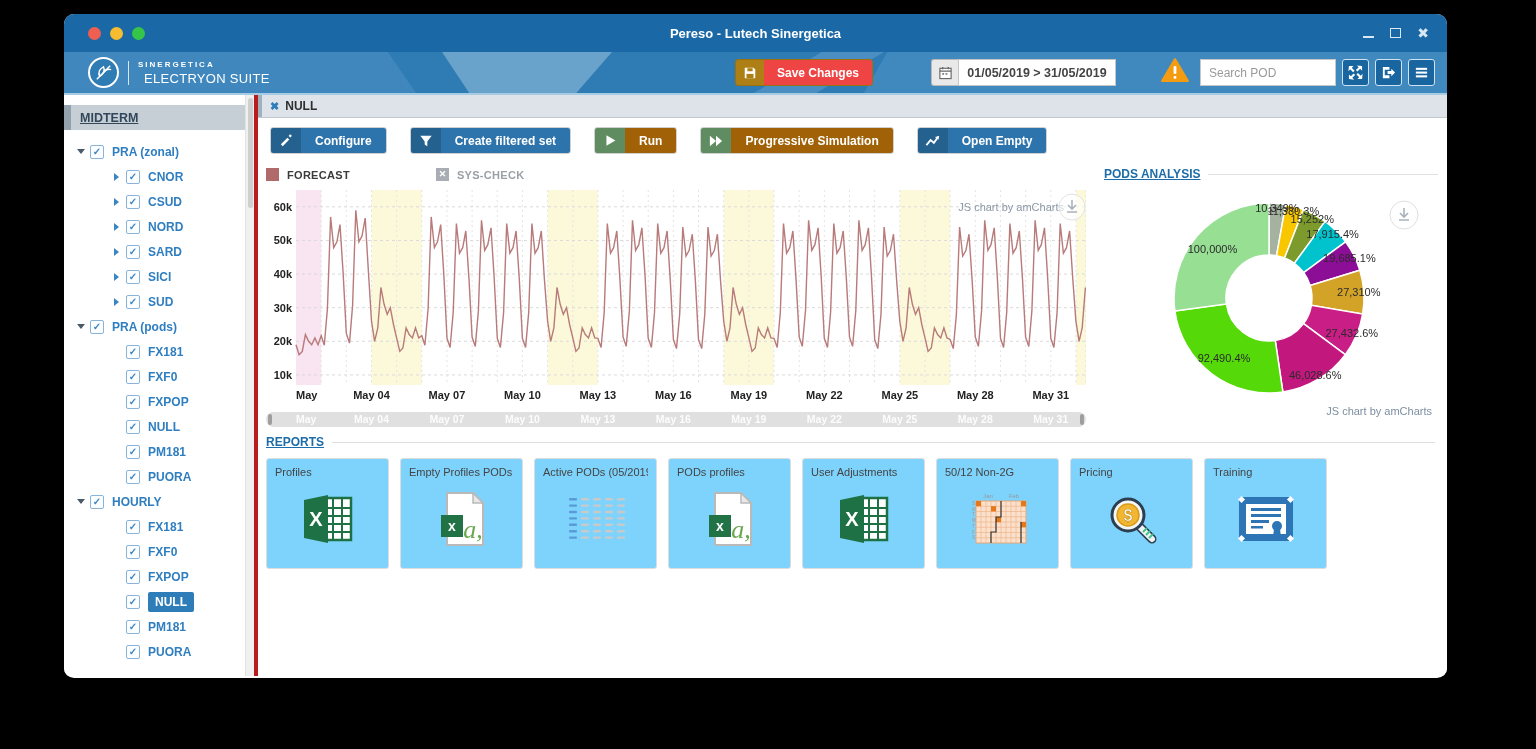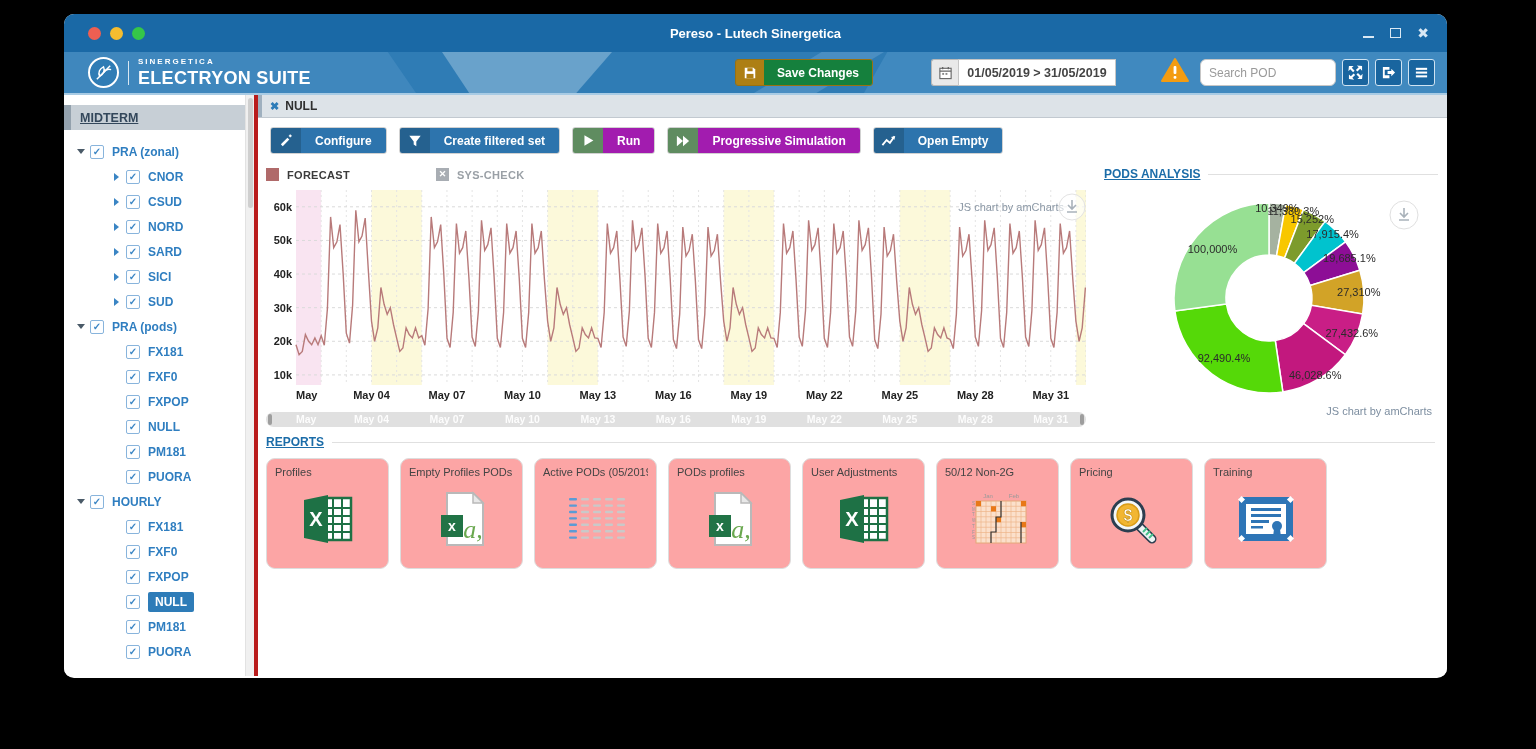--- a/index.html
+++ b/index.html
@@ -29,7 +29,7 @@
   .brand .divider{width:1px;height:24px;background:rgba(255,255,255,.8);}
   .brandtext{color:#fff;line-height:1;}
   .brandtext .co{font-size:8px;letter-spacing:2px;font-weight:bold;margin-bottom:3px;}
-  .brandtext .prod{font-size:18px;font-weight:bold;letter-spacing:.3px;}
+  .brandtext .prod{font-size:13px;font-weight:normal;letter-spacing:.3px;margin-left:6px;}
   .hdr-right{position:absolute;right:12px;top:0;height:41px;display:flex;align-items:center;}
   .btn-save{display:flex;height:27px;border-radius:3px;overflow:hidden;border:1px solid #9a7110;cursor:pointer;}
   .btn-save .seg-ic{width:28px;background:#ad7f14;display:flex;align-items:center;justify-content:center;}

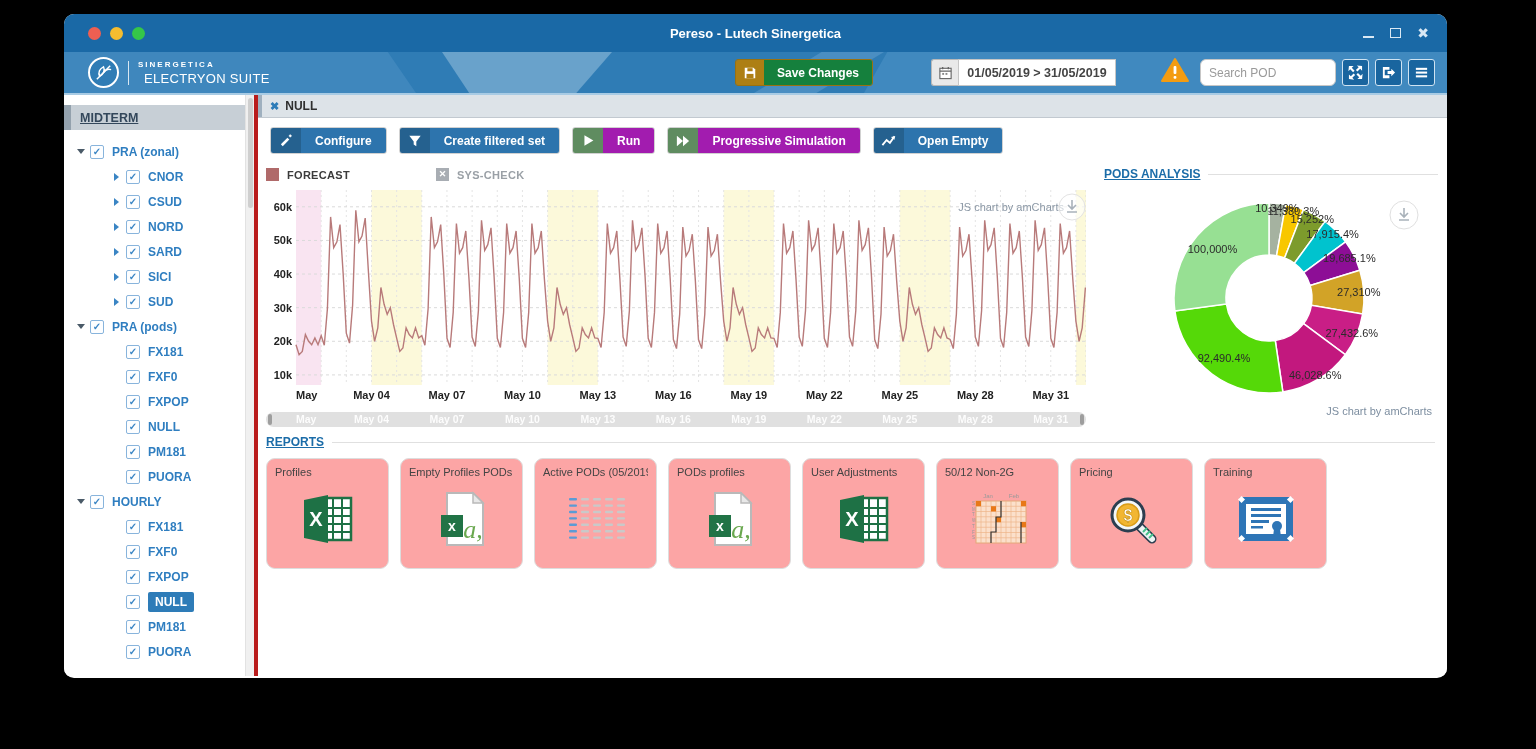--- a/index.html
+++ b/index.html
@@ -33,7 +33,7 @@
   .hdr-right{position:absolute;right:12px;top:0;height:41px;display:flex;align-items:center;}
   .btn-save{display:flex;height:27px;border-radius:3px;overflow:hidden;border:1px solid #9a7110;cursor:pointer;}
   .btn-save .seg-ic{width:28px;background:#ad7f14;display:flex;align-items:center;justify-content:center;}
-  .btn-save .seg-tx{background:#15803d;color:#fff;font-size:12px;font-weight:bold;display:flex;align-items:center;padding:0 13px;}
+  .btn-save .seg-tx{background:#ef4444;color:#fff;font-size:12px;font-weight:bold;display:flex;align-items:center;padding:0 13px;}
   .datepicker{display:flex;margin-left:58px;height:27px;}
   .cal-btn{width:27px;background:#e9e9e9;border:1px solid #b9b9b9;border-right:none;border-radius:3px 0 0 3px;
     display:flex;align-items:center;justify-content:center;}

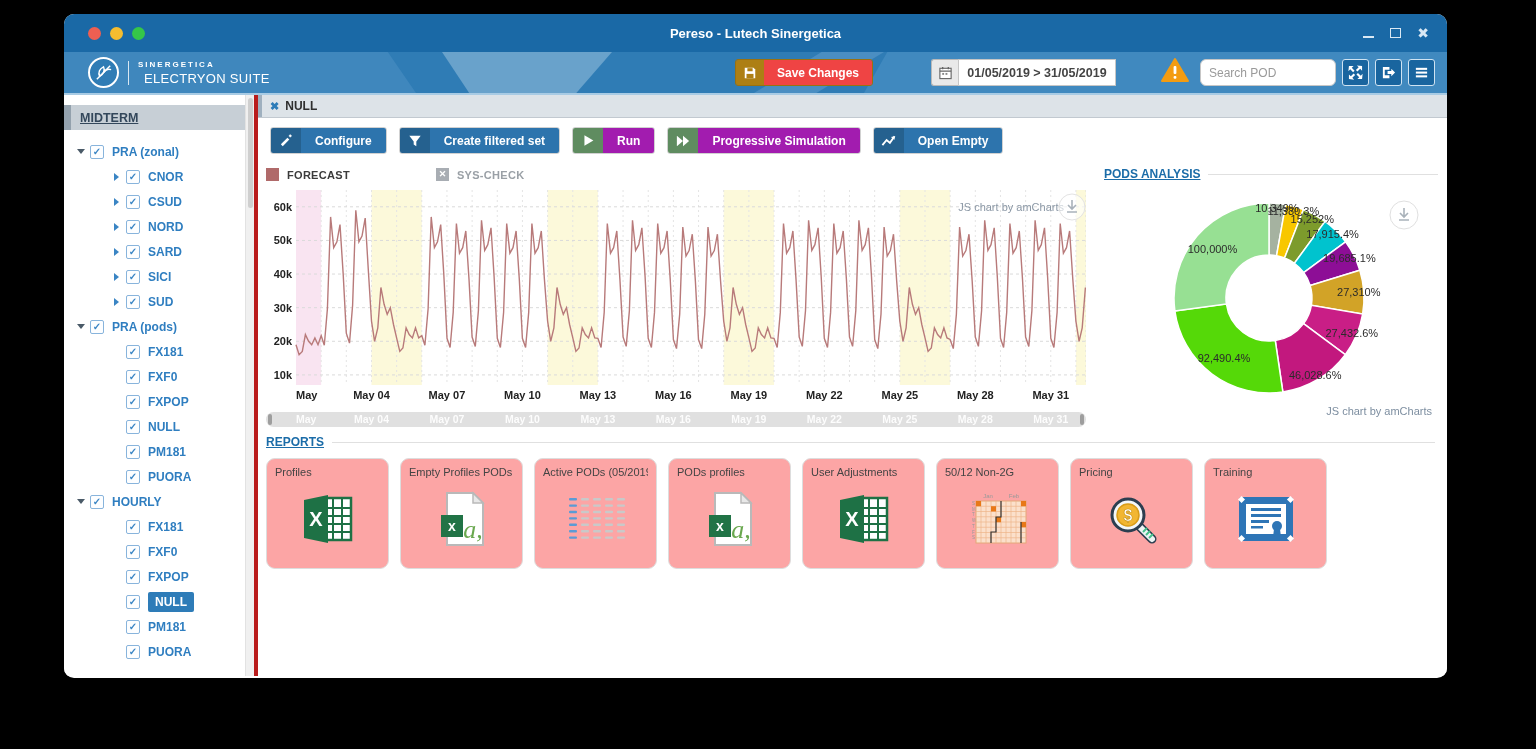--- a/index.html
+++ b/index.html
@@ -40,7 +40,7 @@
   .date-input{width:158px;height:27px;border:1px solid #c6c6c6;font-family:"Liberation Sans",sans-serif;
     font-size:12.5px;font-weight:bold;color:#444;padding:0 8px;text-align:center;}
   .warn{margin-left:44px;}
-  .search-input{margin-left:10px;width:136px;height:27px;border:1px solid #c6c6c6;border-radius:6px;
+  .search-input{margin-left:10px;width:136px;height:27px;border:1px solid #c6c6c6;border-radius:0;
     font-family:"Liberation Sans",sans-serif;font-size:12px;padding:0 8px;color:#333;}
   .search-input::placeholder{color:#9a9a9a;}
   .sqbtn{width:27px;height:27px;background:#19659f;border:1px solid #cfe3f2;border-radius:3px;margin-left:6px;

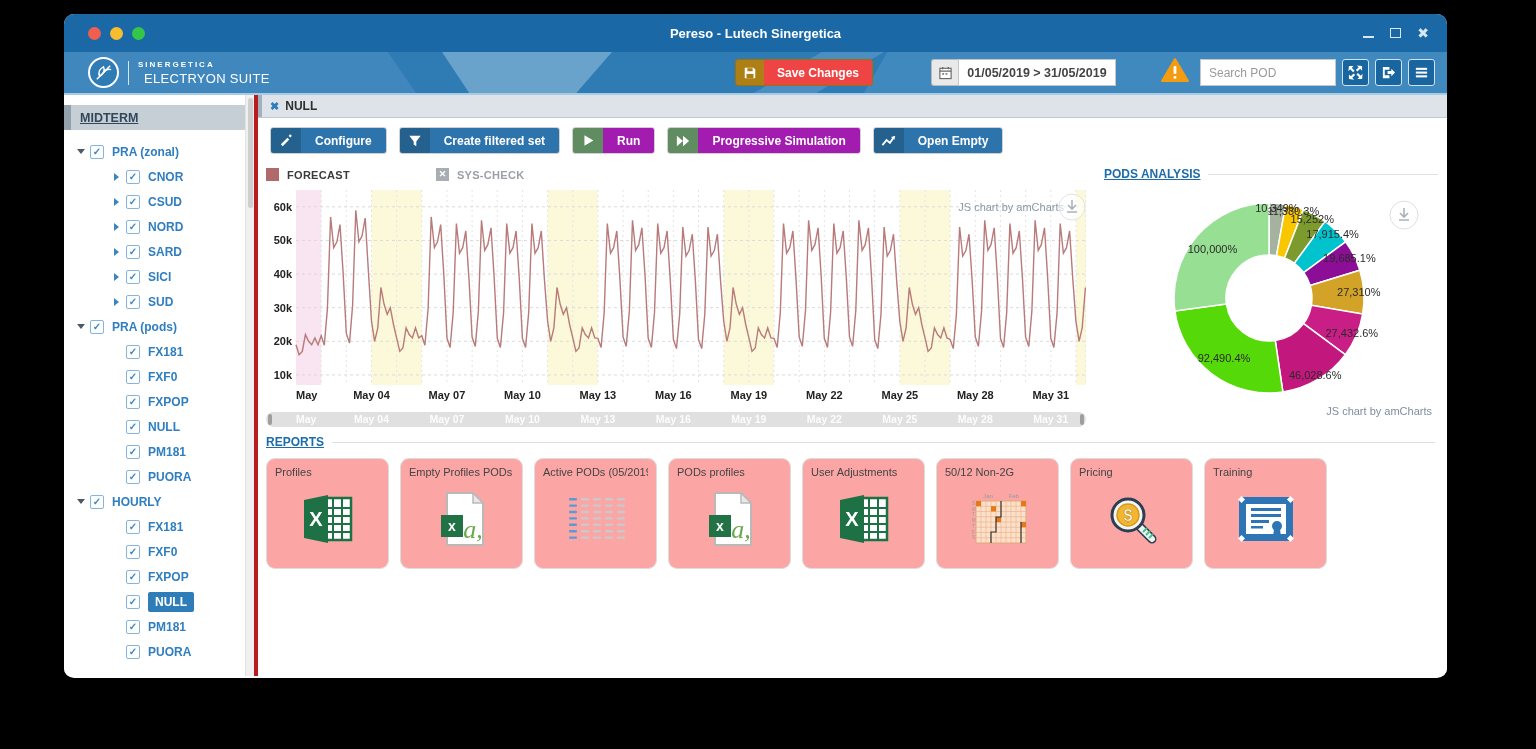--- a/index.html
+++ b/index.html
@@ -67,7 +67,7 @@
   .tabbar .edge{width:4px;height:100%;background:#9fb0bf;margin-right:8px;}
   .tab-close{color:#2e7cb8;font-size:11px;font-weight:bold;margin-right:6px;cursor:pointer;}
   .tab-label{font-size:12px;font-weight:bold;color:#2f2f2f;}
-  .toolbar{display:flex;gap:12px;padding:9px 12px;}
+  .toolbar{display:flex;gap:23px;padding:9px 12px;}
   .tbtn{display:flex;height:27px;border-radius:3px;overflow:hidden;cursor:pointer;border:1px solid rgba(0,0,0,.18);}
   .tbtn .ic{width:30px;display:flex;align-items:center;justify-content:center;}
   .tbtn .tx{color:#fff;font-size:12px;font-weight:bold;display:flex;align-items:center;padding:0 14px;}

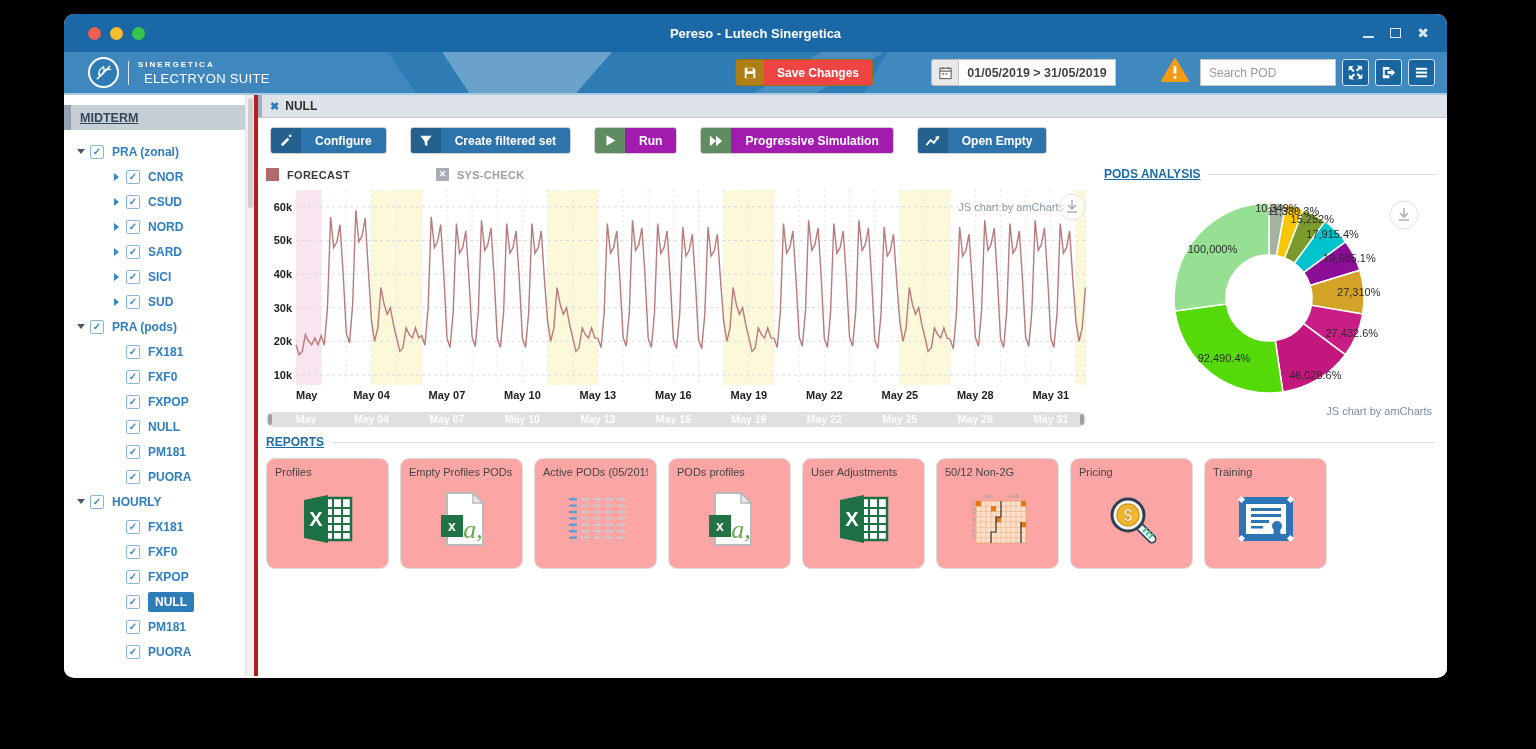--- a/index.html
+++ b/index.html
@@ -72,7 +72,7 @@
   .tbtn .ic{width:30px;display:flex;align-items:center;justify-content:center;}
   .tbtn .tx{color:#fff;font-size:12px;font-weight:bold;display:flex;align-items:center;padding:0 14px;}
   .tbtn.blue .ic{background:#25618f;} .tbtn.blue .tx{background:#2d74ad;}
-  .tbtn.green .ic{background:#5f8c60;} .tbtn.green .tx{background:#a21caf;}
+  .tbtn.green .ic{background:#5f8c60;} .tbtn.green .tx{background:#a16207;}
   .content{display:flex;gap:14px;padding:2px 12px 0 8px;}
   .panel-forecast{width:824px;flex-shrink:0;}
   .panel-pods{flex:1;position:relative;}

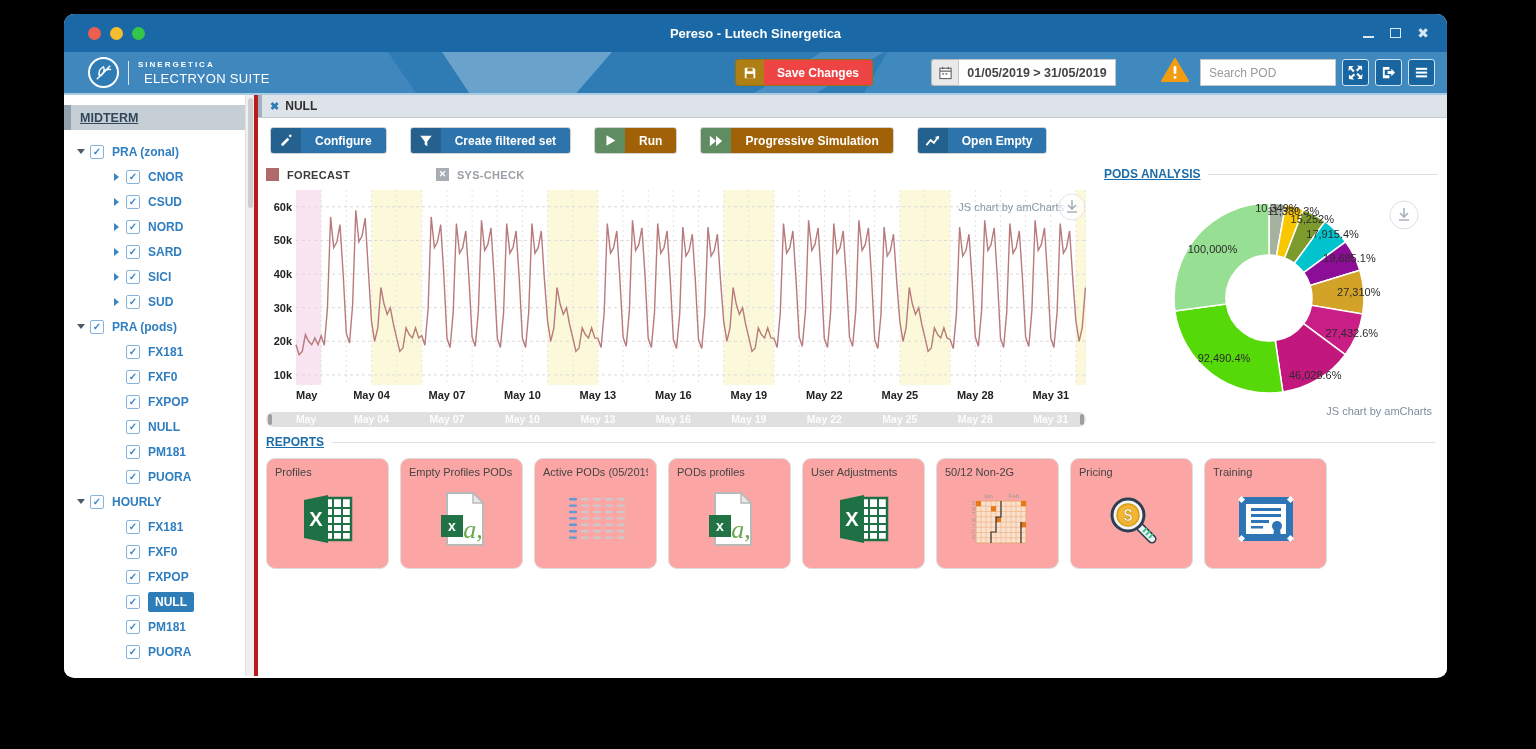--- a/index.html
+++ b/index.html
@@ -92,7 +92,7 @@
   .attribution{font-size:11px;color:#7d8ea0;text-align:right;margin-top:-20px;padding-right:6px;}
   .reports{margin:6px 12px 0 8px;}
   .cards{display:flex;gap:11px;margin-top:7px;}
-  .card{width:123px;height:111px;border:1px solid #ddd;border-radius:9px;background:#fca5a5;padding:7px 8px;cursor:pointer;}
+  .card{width:123px;height:111px;border:1px solid #ddd;border-radius:3px;background:#7dd3fc;padding:7px 8px;cursor:pointer;}
   .card .ct{font-size:11px;color:#444;white-space:nowrap;overflow:hidden;}
   .card .cic{height:82px;display:flex;align-items:center;justify-content:center;}
 </style>

